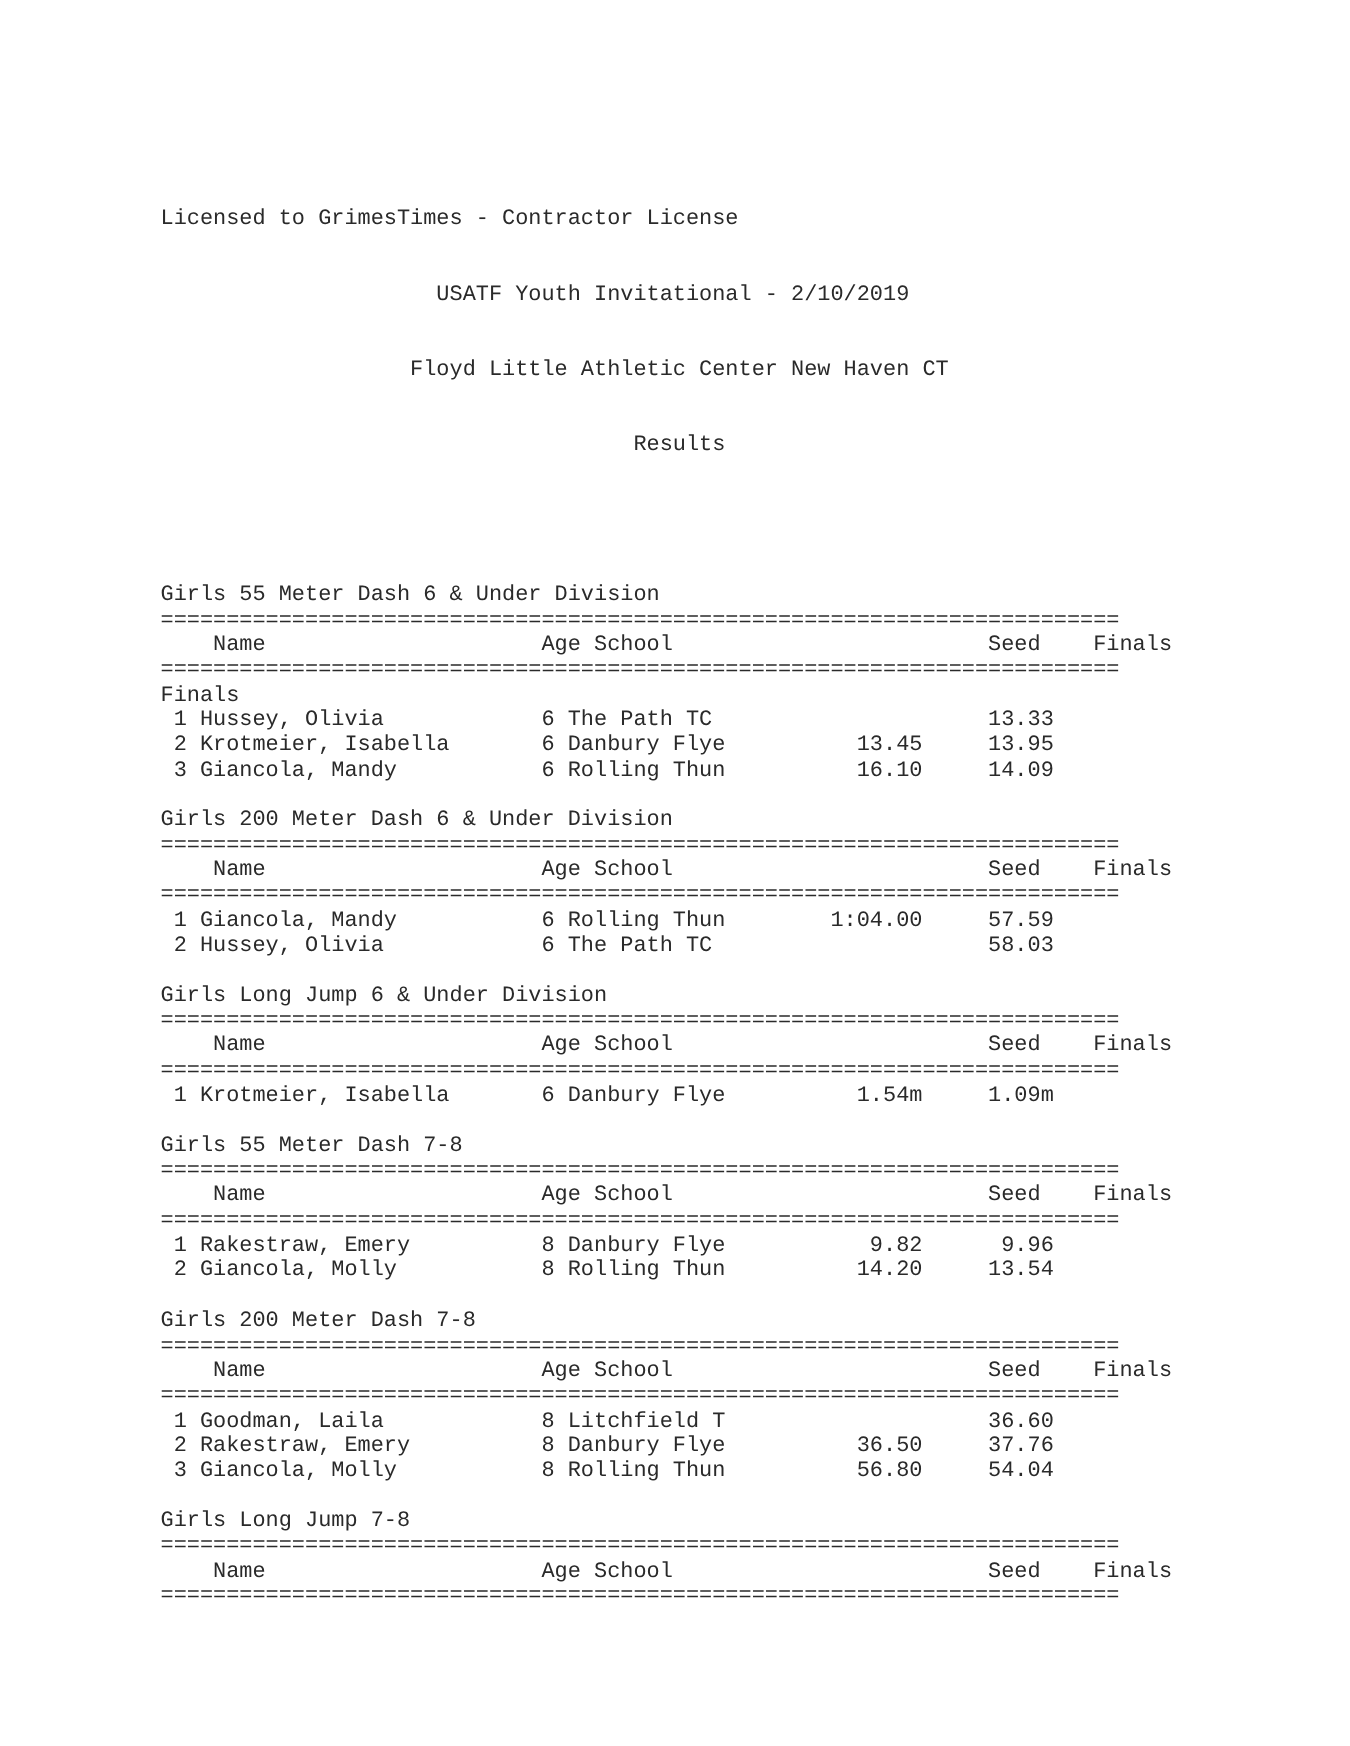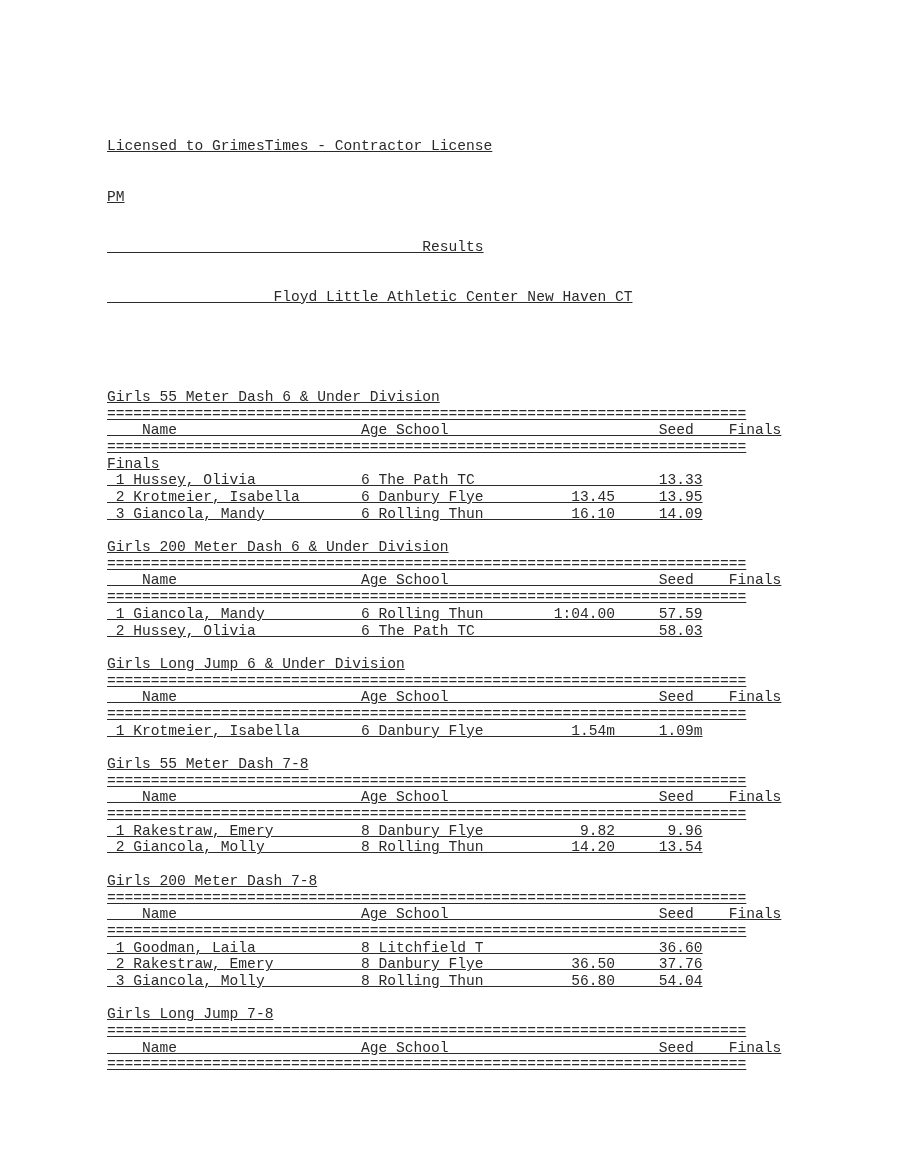--- a/index.html
+++ b/index.html
@@ -10,7 +10,7 @@
     font-size: 14.6px; line-height: 16.7px; color: #2a2a2a;
     white-space: pre;
   }
-  .line { display: block; height: 16.7px; text-decoration: underline; }
+  .line { display: block; height: 16.7px; }
   .cell { display: inline-block; white-space: pre; }
   .blank { display: block; height: 16.7px; }
 </style>

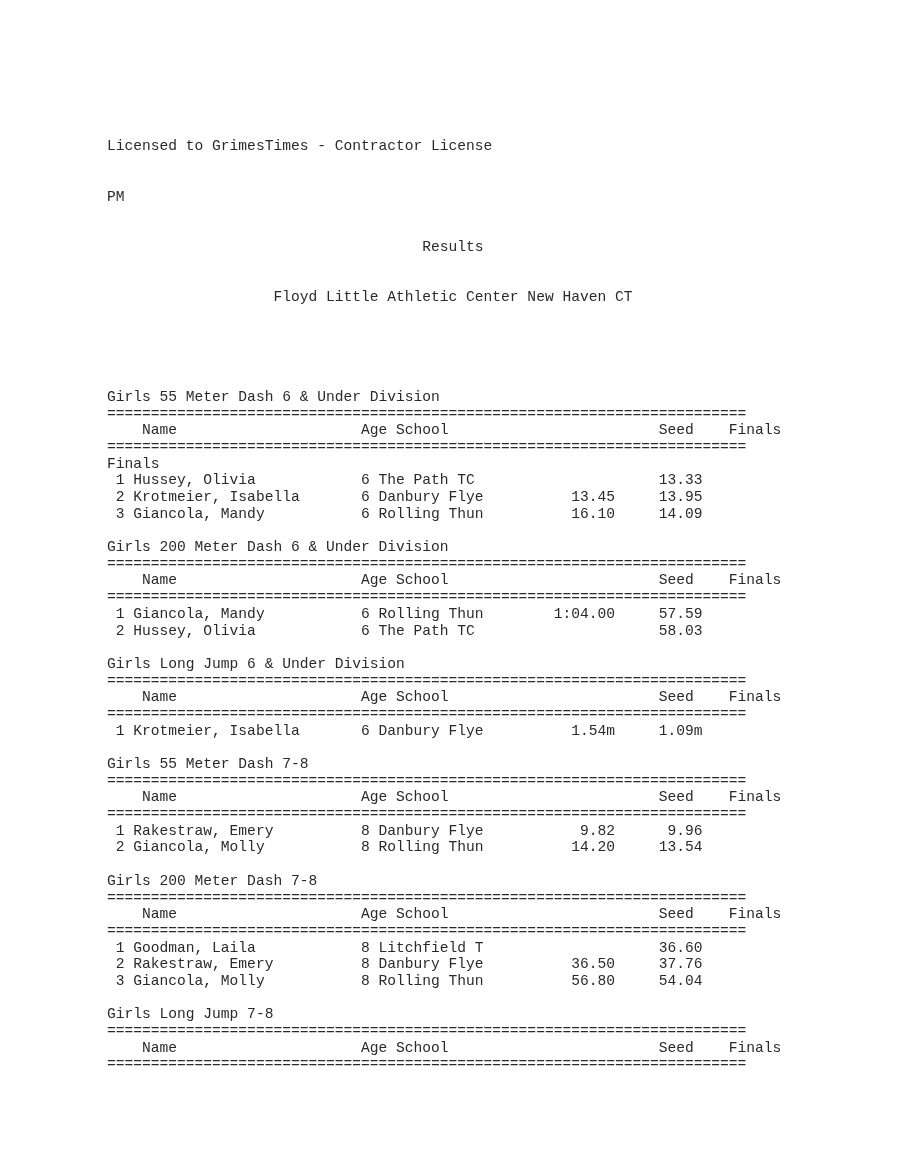--- a/index.html
+++ b/index.html
@@ -19,7 +19,6 @@
 
 <div class="page">
   <span class="line">Licensed to GrimesTimes - Contractor License</span>
-  <span class="line">PM</span>
   <span class="line" id="doctype-line">                                    Results</span>
   <span class="line" id="venue-line">                   Floyd Little Athletic Center New Haven CT</span>
   <span class="blank"></span>

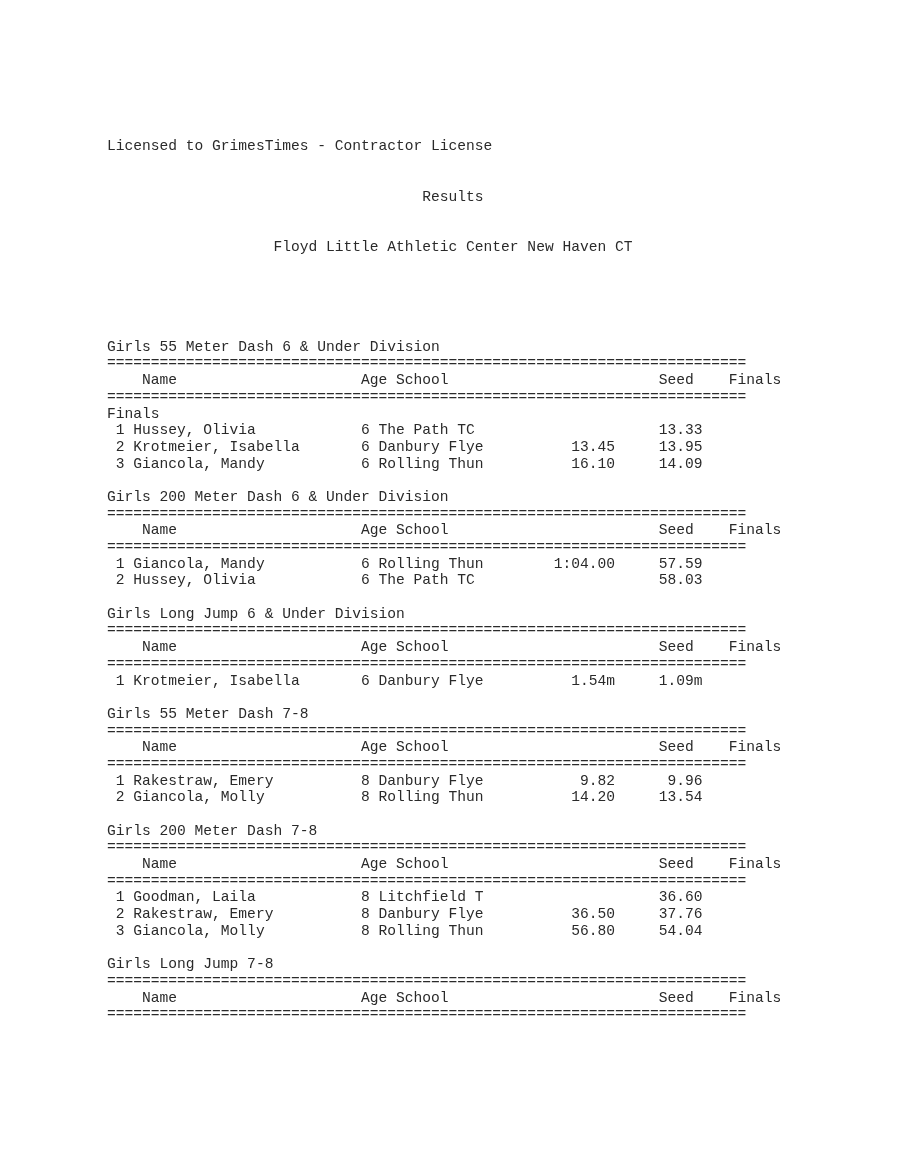--- a/index.html
+++ b/index.html
@@ -19,6 +19,7 @@
 
 <div class="page">
   <span class="line">Licensed to GrimesTimes - Contractor License</span>
+  <span class="line" id="title-line">                     USATF Youth Invitational - 2/10/2019</span>
   <span class="line" id="doctype-line">                                    Results</span>
   <span class="line" id="venue-line">                   Floyd Little Athletic Center New Haven CT</span>
   <span class="blank"></span>

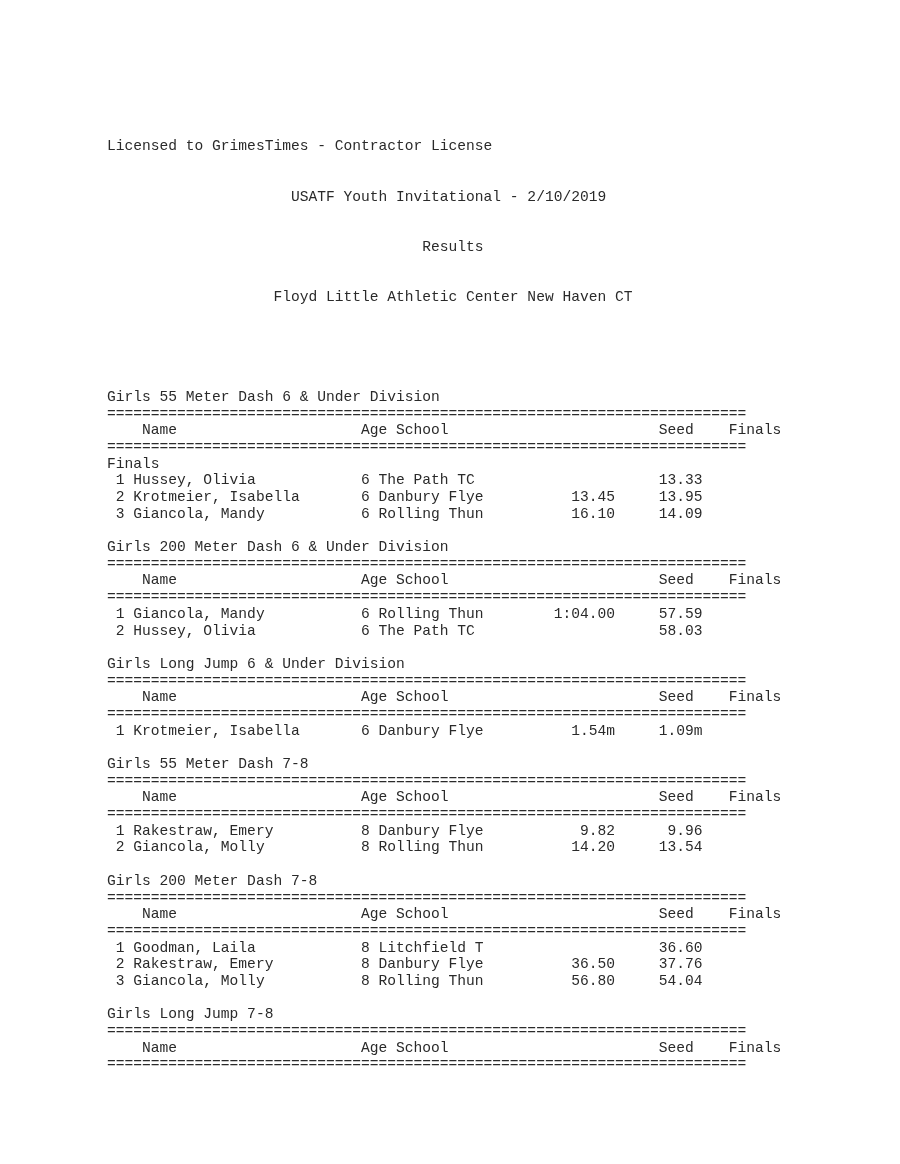--- a/index.html
+++ b/index.html
@@ -20,8 +20,8 @@
 <div class="page">
   <span class="line">Licensed to GrimesTimes - Contractor License</span>
   <span class="line" id="title-line">                     USATF Youth Invitational - 2/10/2019</span>
+  <span class="line" id="venue-line">                   Floyd Little Athletic Center New Haven CT</span>
   <span class="line" id="doctype-line">                                    Results</span>
-  <span class="line" id="venue-line">                   Floyd Little Athletic Center New Haven CT</span>
   <span class="blank"></span>
   <div id="events"><div><span class="line">Girls 55 Meter Dash 6 &amp; Under Division</span><span class="line">=========================================================================</span><span class="line">    Name                     Age School                        Seed    Finals</span><span class="line">=========================================================================</span><span class="line">Finals</span><span class="line"> 1 Hussey, Olivia            6 The Path TC                     13.33</span><span class="line"> 2 Krotmeier, Isabella       6 Danbury Flye          13.45     13.95</span><span class="line"> 3 Giancola, Mandy           6 Rolling Thun          16.10     14.09</span><span class="blank"></span></div><div><span class="line">Girls 200 Meter Dash 6 &amp; Under Division</span><span class="line">=========================================================================</span><span class="line">    Name                     Age School                        Seed    Finals</span><span class="line">=========================================================================</span><span class="line"> 1 Giancola, Mandy           6 Rolling Thun        1:04.00     57.59</span><span class="line"> 2 Hussey, Olivia            6 The Path TC                     58.03</span><span class="blank"></span></div><div><span class="line">Girls Long Jump 6 &amp; Under Division</span><span class="line">=========================================================================</span><span class="line">    Name                     Age School                        Seed    Finals</span><span class="line">=========================================================================</span><span class="line"> 1 Krotmeier, Isabella       6 Danbury Flye          1.54m     1.09m</span><span class="blank"></span></div><div><span class="line">Girls 55 Meter Dash 7-8</span><span class="line">=========================================================================</span><span class="line">    Name                     Age School                        Seed    Finals</span><span class="line">=========================================================================</span><span class="line"> 1 Rakestraw, Emery          8 Danbury Flye           9.82      9.96</span><span class="line"> 2 Giancola, Molly           8 Rolling Thun          14.20     13.54</span><span class="blank"></span></div><div><span class="line">Girls 200 Meter Dash 7-8</span><span class="line">=========================================================================</span><span class="line">    Name                     Age School                        Seed    Finals</span><span class="line">=========================================================================</span><span class="line"> 1 Goodman, Laila            8 Litchfield T                    36.60</span><span class="line"> 2 Rakestraw, Emery          8 Danbury Flye          36.50     37.76</span><span class="line"> 3 Giancola, Molly           8 Rolling Thun          56.80     54.04</span><span class="blank"></span></div><div><span class="line">Girls Long Jump 7-8</span><span class="line">=========================================================================</span><span class="line">    Name                     Age School                        Seed    Finals</span><span class="line">=========================================================================</span></div></div>
 </div>

